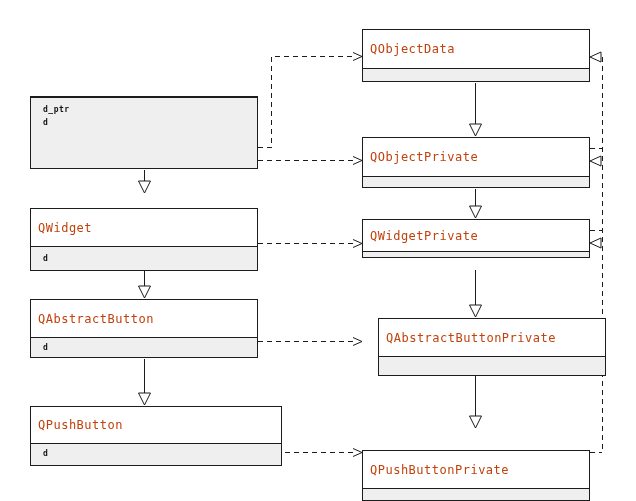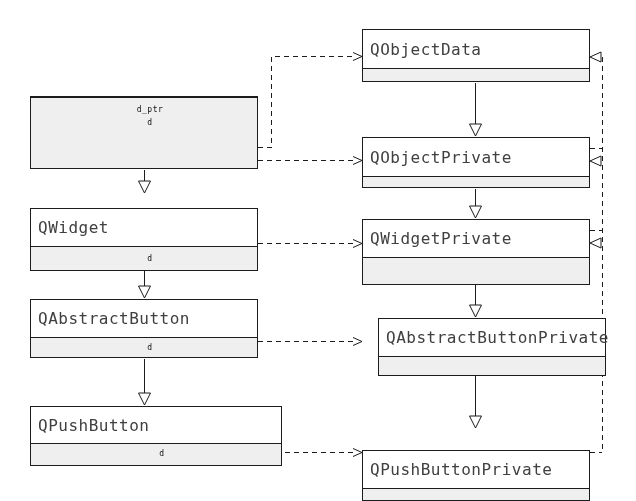--- a/index.html
+++ b/index.html
@@ -24,8 +24,8 @@
     display:flex;
     align-items:center;
     padding-left:7px;
-    font-size:16px;
-    color:#404040;
+    font-size:12px;
+    color:#c2410c;
     white-space:nowrap;
     letter-spacing:0.5px;
   }

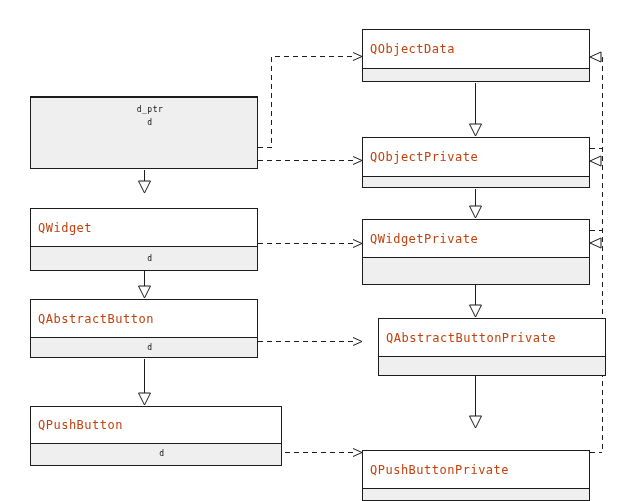--- a/index.html
+++ b/index.html
@@ -39,12 +39,11 @@
   .node-attrs.tight{padding-top:3px;}
   .attr{
     font-size:8px;
-    font-weight:normal;
+    font-weight:bold;
     line-height:13px;
     color:#111111;
     letter-spacing:0.5px;
     white-space:nowrap;
-    text-align:center;
   }
 </style>
 </head>

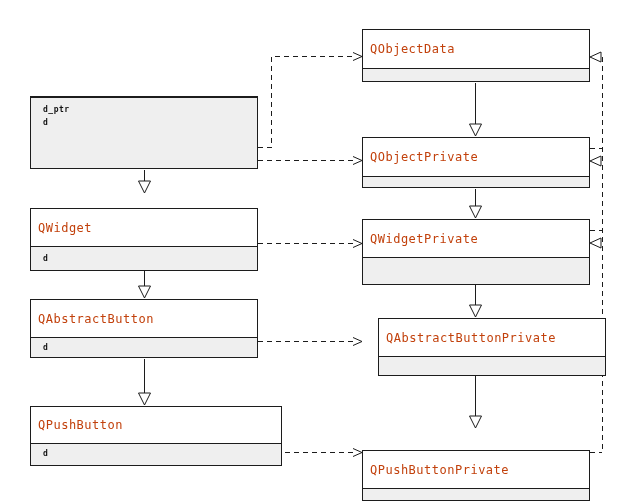--- a/index.html
+++ b/index.html
@@ -163,7 +163,7 @@
     <div class="node-attrs"></div>
   </div>
 
-  <div class="node" style="left:362px;top:219px;width:228px;height:66px">
+  <div class="node" style="left:362px;top:219px;width:228px;height:39px">
     <div class="node-title" style="height:37px">QWidgetPrivate</div>
     <div class="node-attrs"></div>
   </div>

